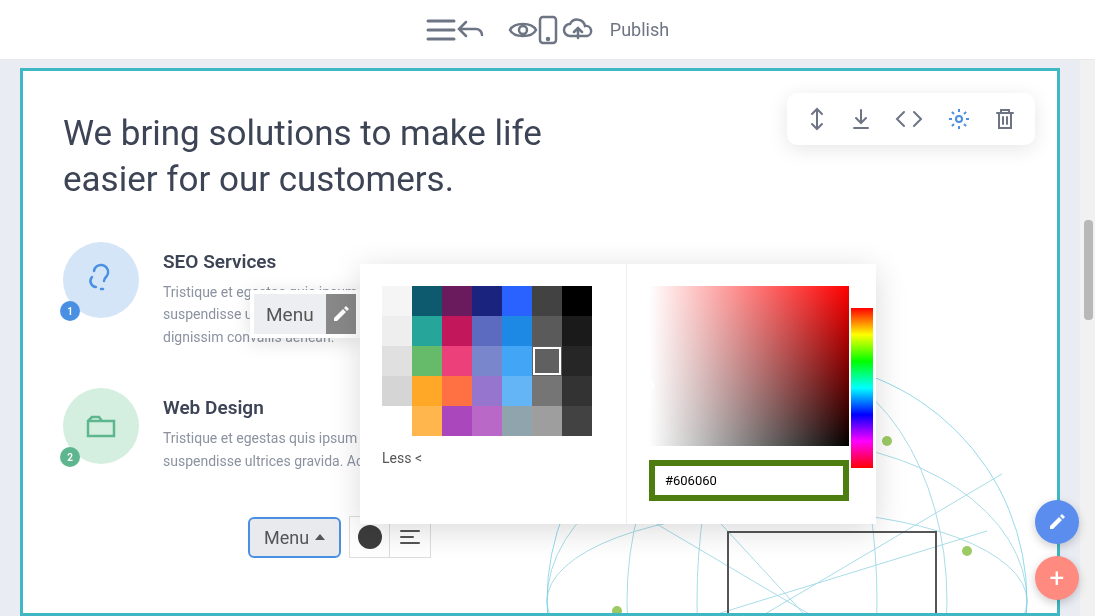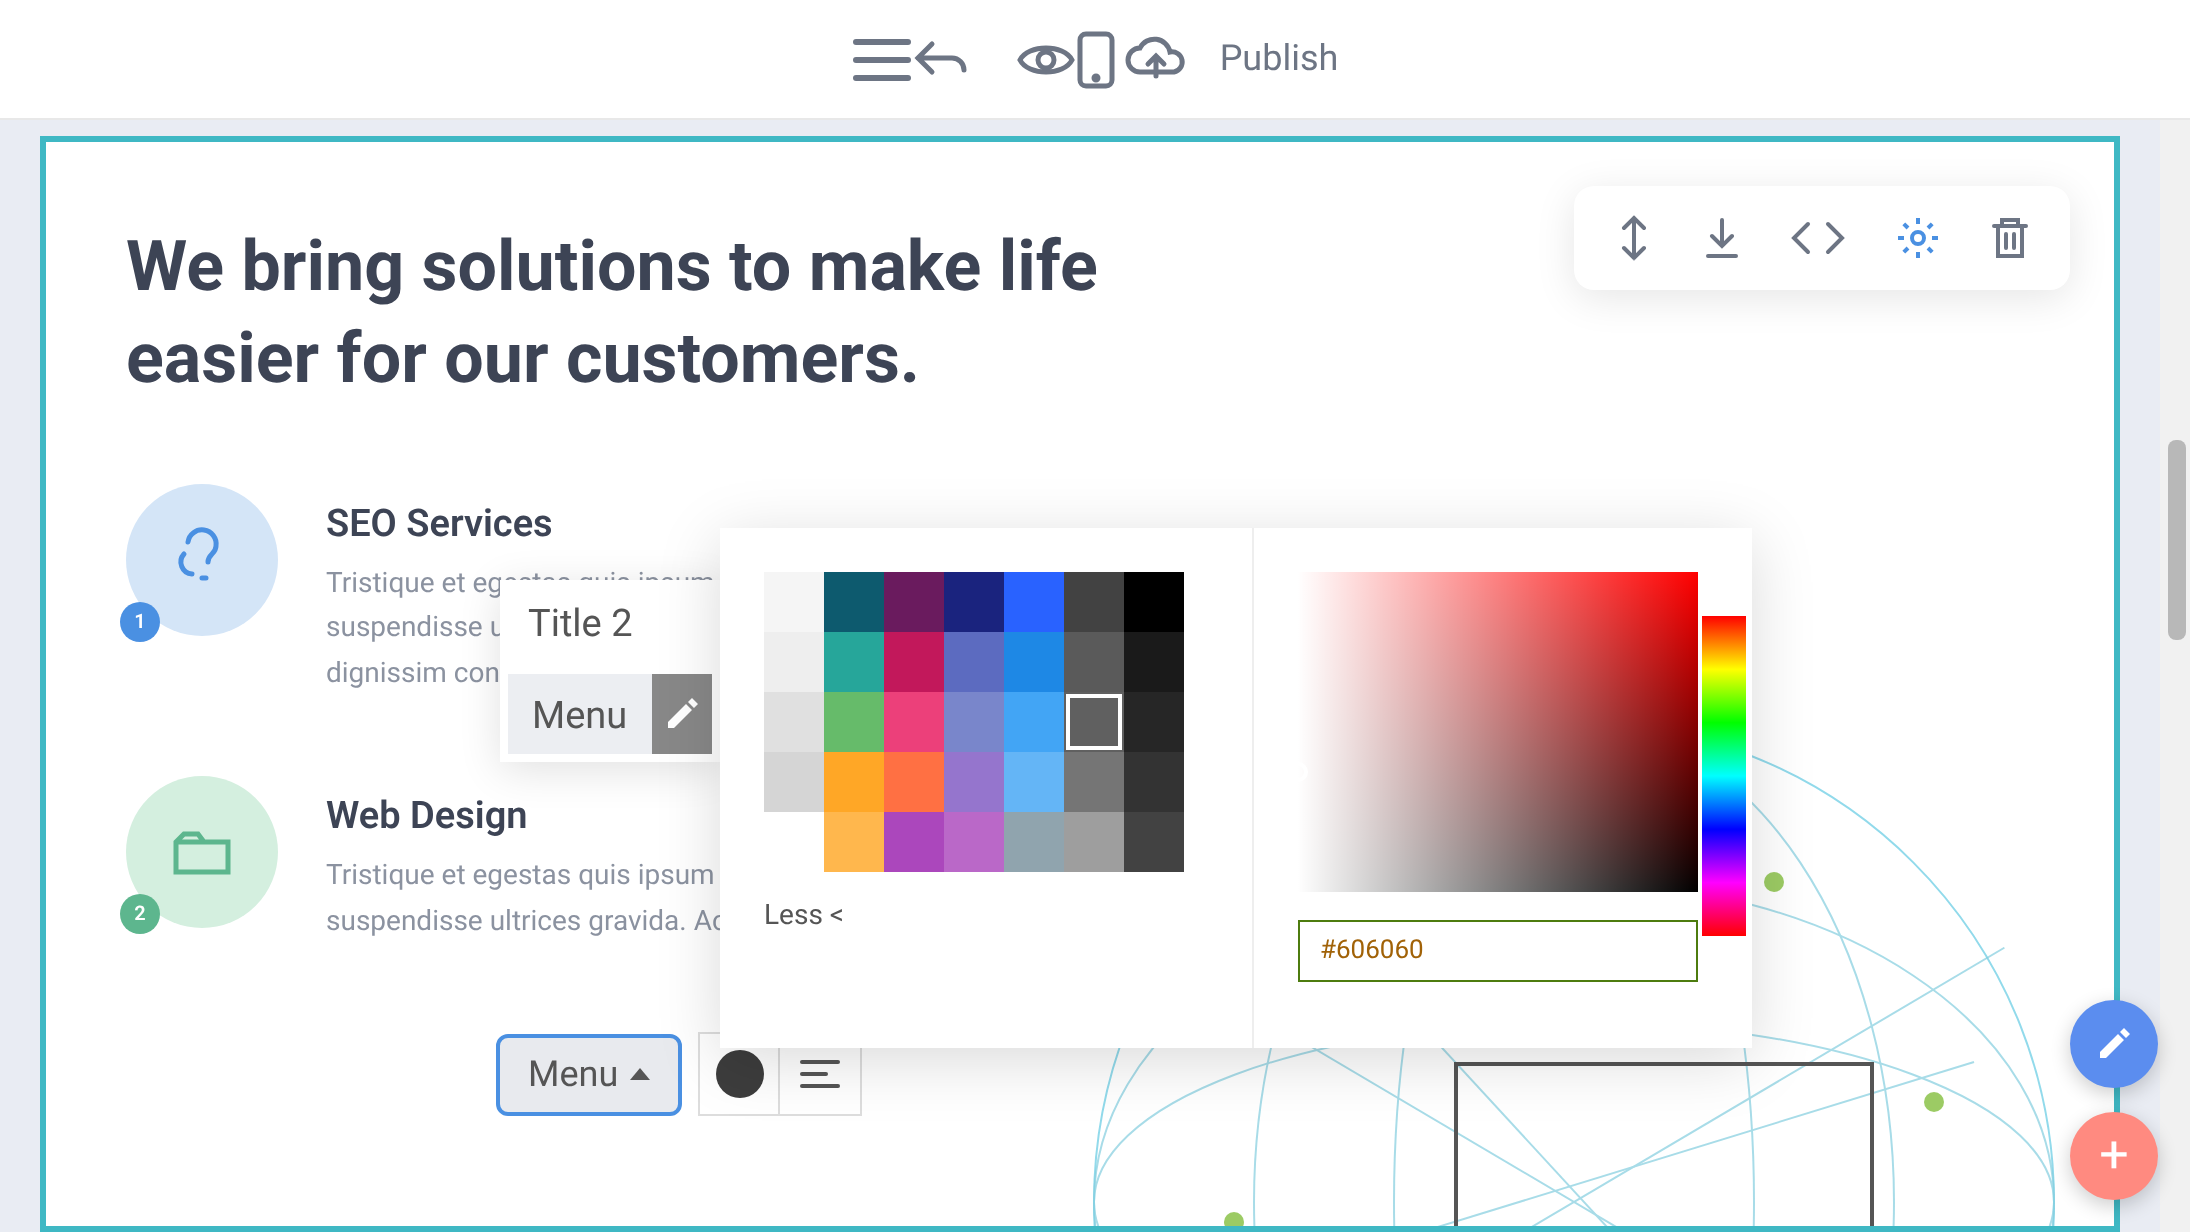--- a/index.html
+++ b/index.html
@@ -12,7 +12,7 @@
 .canvas-wrap{position:absolute;top:60px;left:0;right:15px;bottom:0;background:#e9ecf3;padding:8px 0 0 0}
 .canvas{background:#fff;border:3px solid #3fb8c4;margin:0 20px;height:100%;padding:40px 0 0 40px;position:relative;overflow:hidden}
 .section-label{color:#adb5bd;font-size:13px;font-weight:600;letter-spacing:0.5px;margin-bottom:18px}
-.headline{color:#3d4455;font-size:35px;font-weight:700;line-height:1.3;max-width:520px;margin-bottom:40px}
+.headline{color:#3d4455;font-size:35px;font-weight:400;line-height:1.3;max-width:520px;margin-bottom:40px}
 .feat{display:flex;gap:24px;margin-bottom:40px}
 .feat-icon{width:76px;height:76px;border-radius:50%;display:flex;align-items:center;justify-content:center;position:relative;flex-shrink:0}
 .fi-blue{background:#d4e5f7}

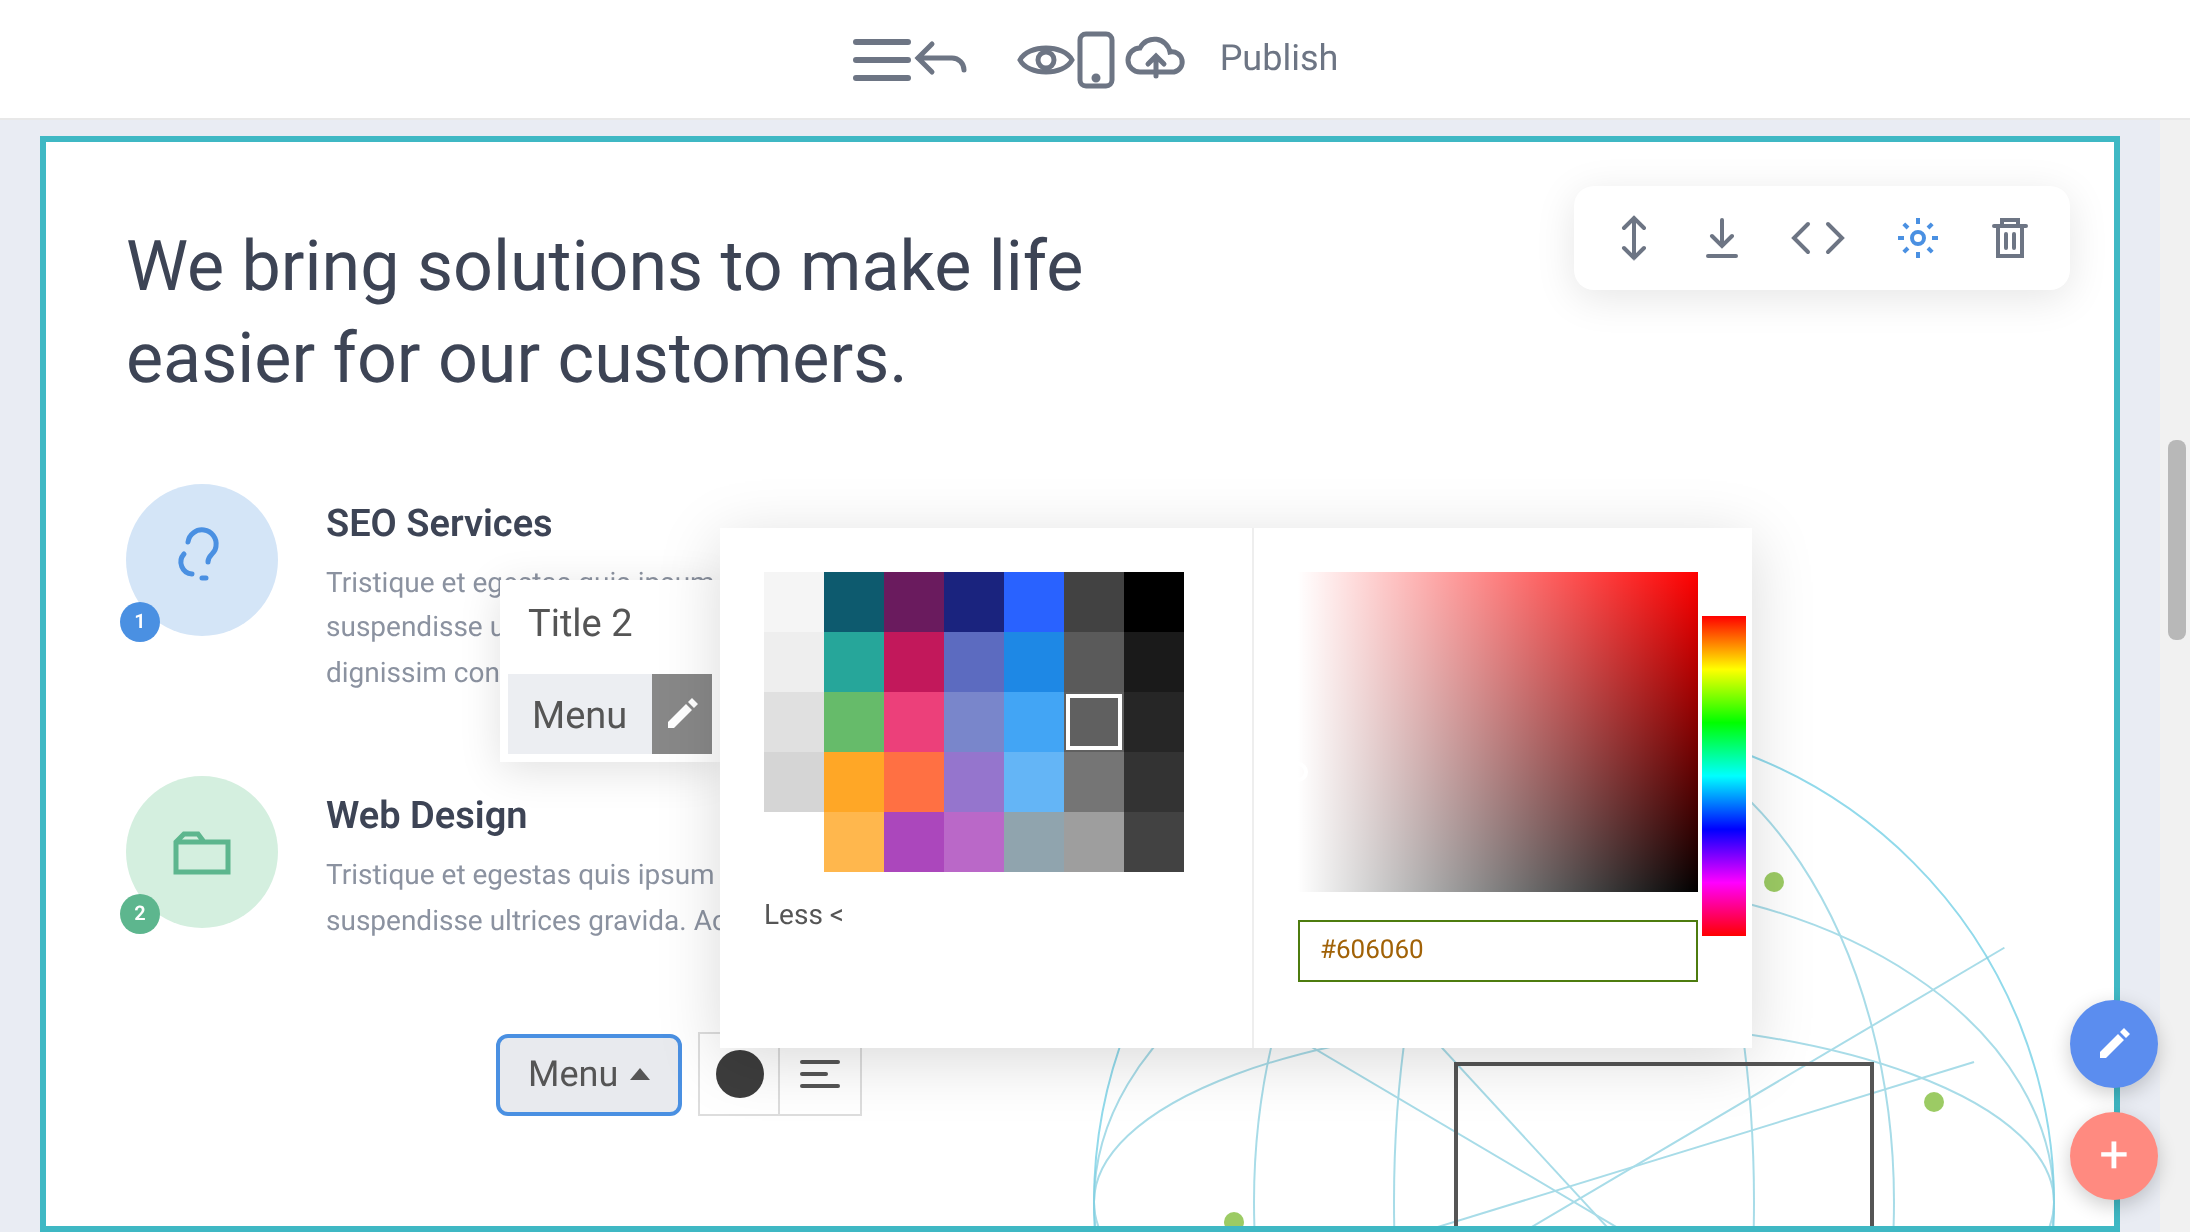--- a/index.html
+++ b/index.html
@@ -191,7 +191,6 @@
 </div>
 
 <div class="dropdown">
-  <div class="dd-item">Title 2</div>
   <div class="dd-menu-row">
     <div class="dd-menu-btn">Menu</div>
     <div class="dd-edit">

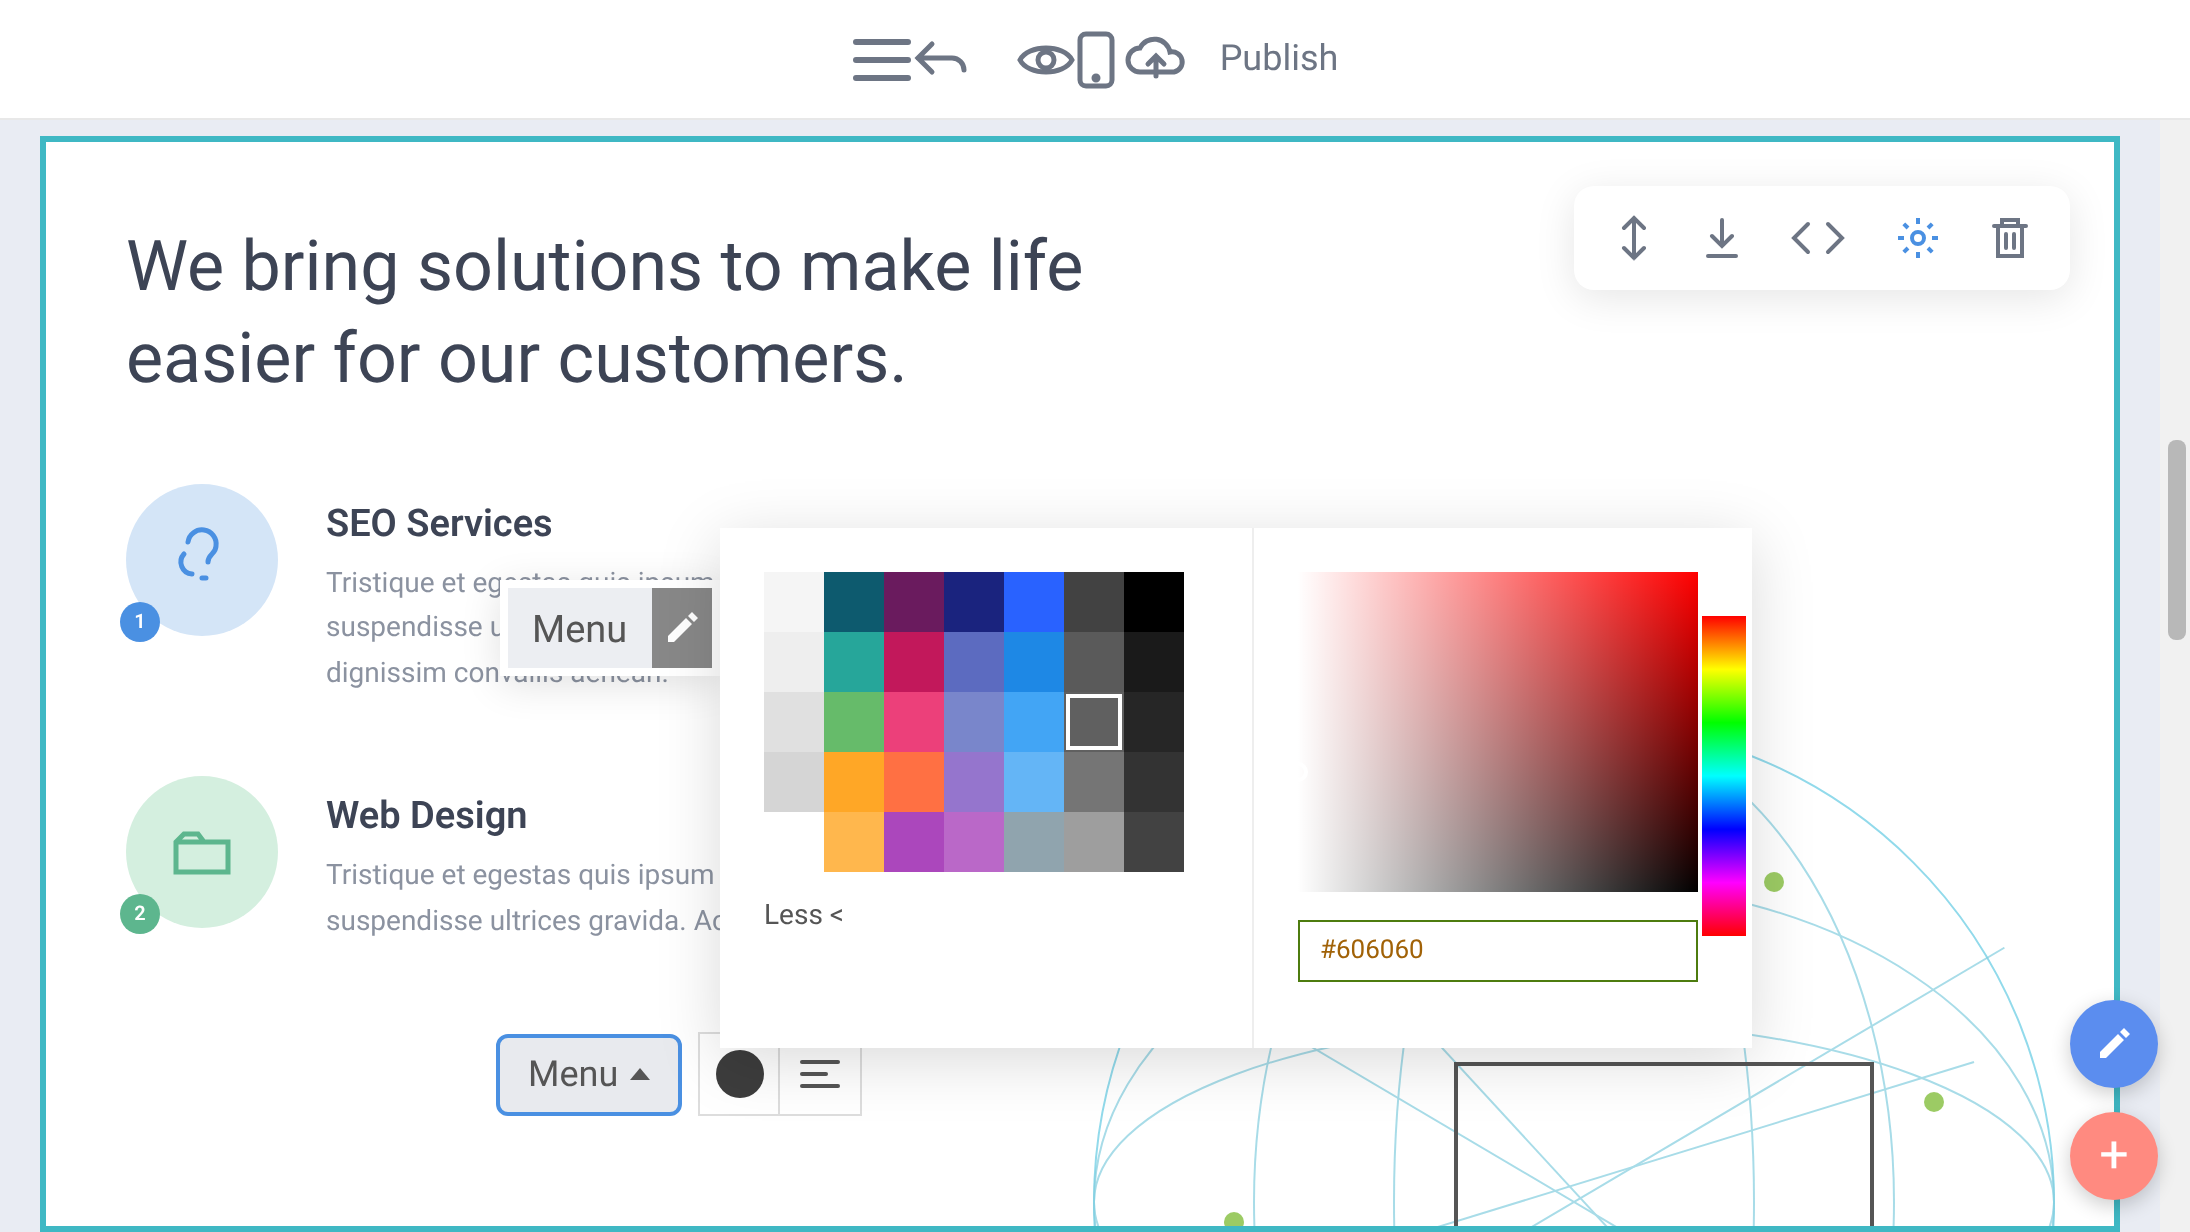--- a/index.html
+++ b/index.html
@@ -49,7 +49,7 @@
 .grad-cursor{position:absolute;width:10px;height:10px;border:2px solid #fff;border-radius:50%;left:-5px;top:95px}
 .hue-bar{position:absolute;top:22px;left:202px;width:22px;height:160px;background:linear-gradient(to bottom,#ff0000,#ffff00,#00ff00,#00ffff,#0000ff,#ff00ff,#ff0000)}
 .cp-rel{position:relative}
-.hex-input{margin-top:14px;width:200px;padding:7px 10px;border:1px solid #4d7c0f;font-size:13px;color:#a16207}
+.hex-input{margin-top:14px;width:200px;padding:7px 10px;border:6px solid #4d7c0f;font-size:13px;color:#000000}
 .scrollbar{position:absolute;right:0;top:60px;width:15px;bottom:0;background:#f1f1f1}
 .scrollthumb{position:absolute;right:2px;top:160px;width:9px;height:100px;background:#b8b8b8;border-radius:4px}
 .fab{position:fixed;right:16px;width:44px;height:44px;border-radius:50%;display:flex;align-items:center;justify-content:center;box-shadow:0 3px 10px rgba(0,0,0,0.2);cursor:pointer;z-index:100}

